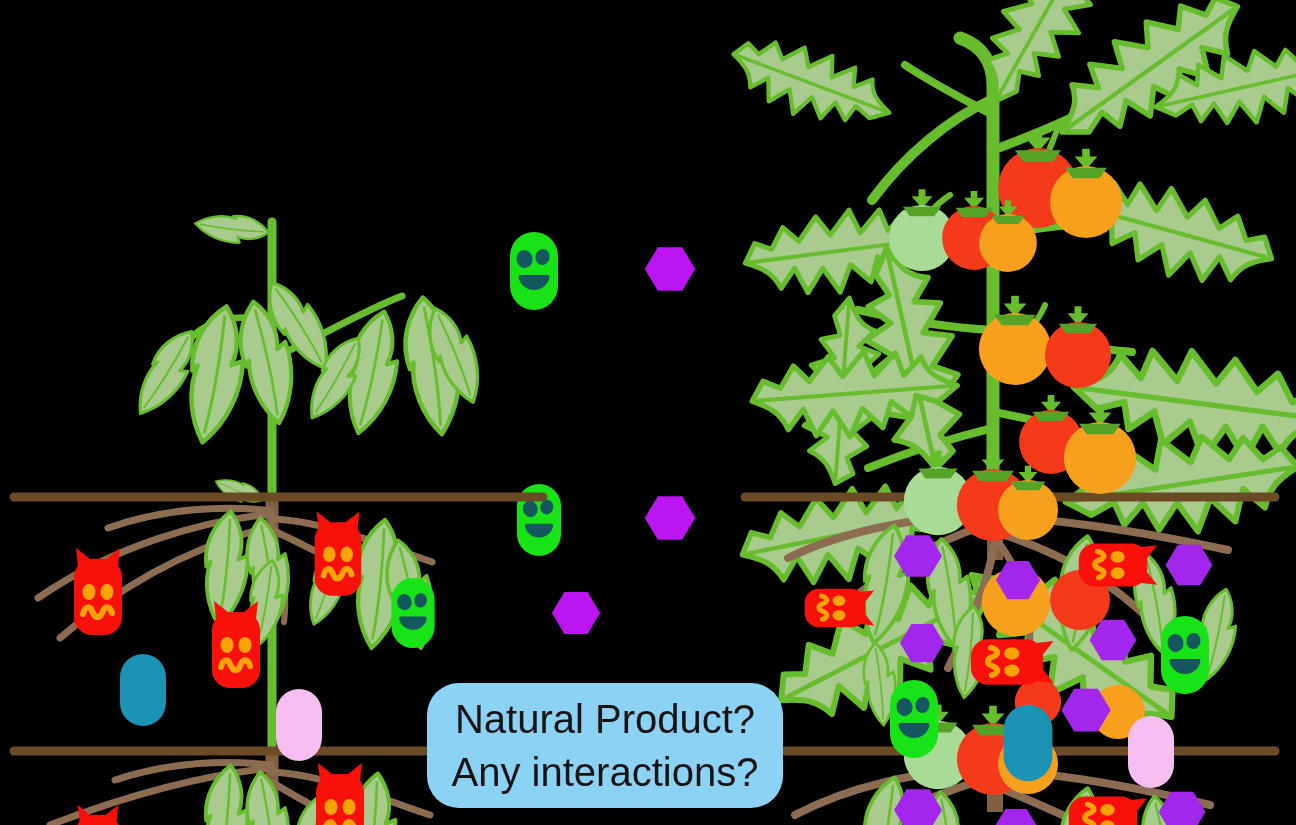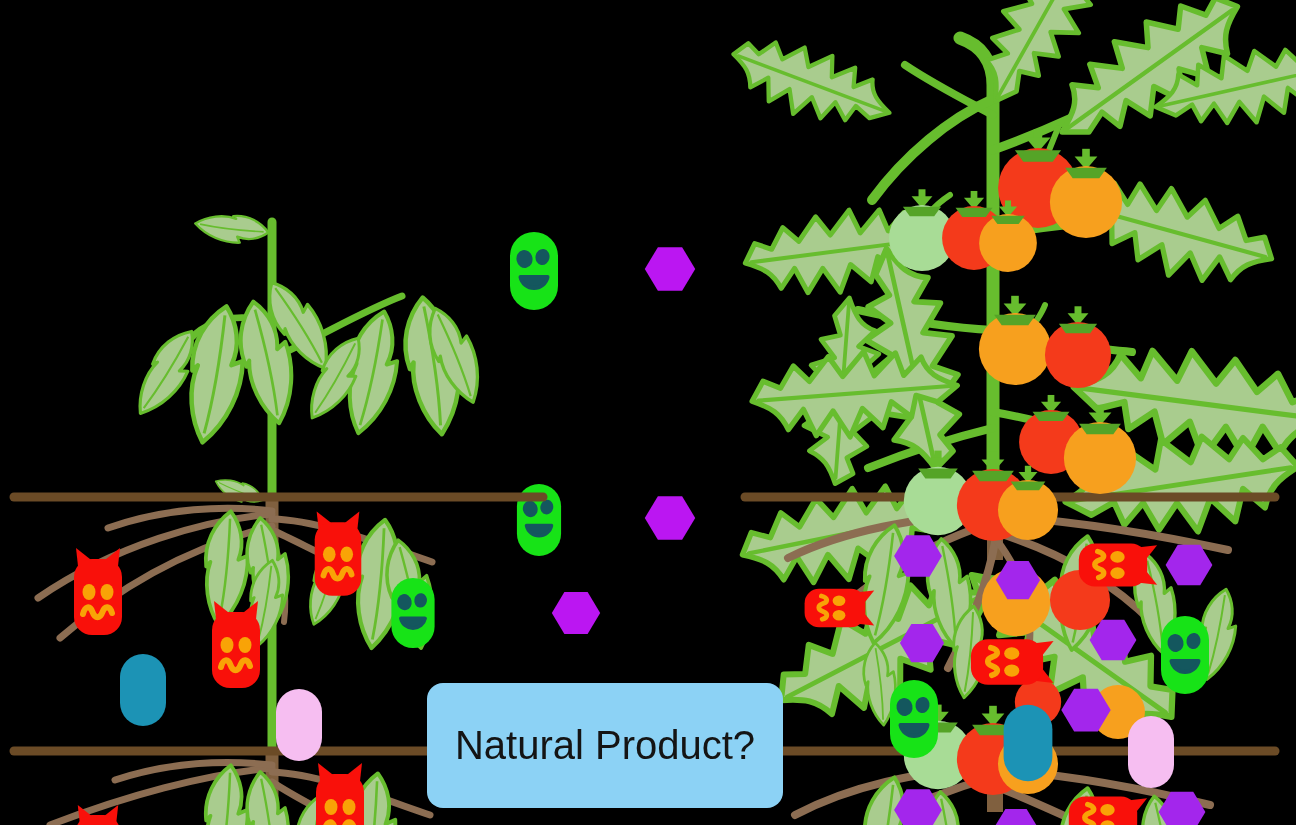--- a/index.html
+++ b/index.html
@@ -22,7 +22,7 @@
   .taprootline{stroke:var(--taproot);fill:none;stroke-linecap:butt;}
   .soilline{stroke:var(--soil);fill:none;stroke-linecap:round;stroke-width:9;}
   .bubble{position:absolute;left:427px;top:683px;width:356px;height:125px;
-          background:var(--bubble);border-radius:16px;display:flex;flex-direction:column;
+          background:var(--bubble);border-radius:32px;display:flex;flex-direction:column;
           justify-content:center;align-items:center;color:var(--bubble_text);
           font-size:40px;line-height:53px;letter-spacing:0px;}
 </style>

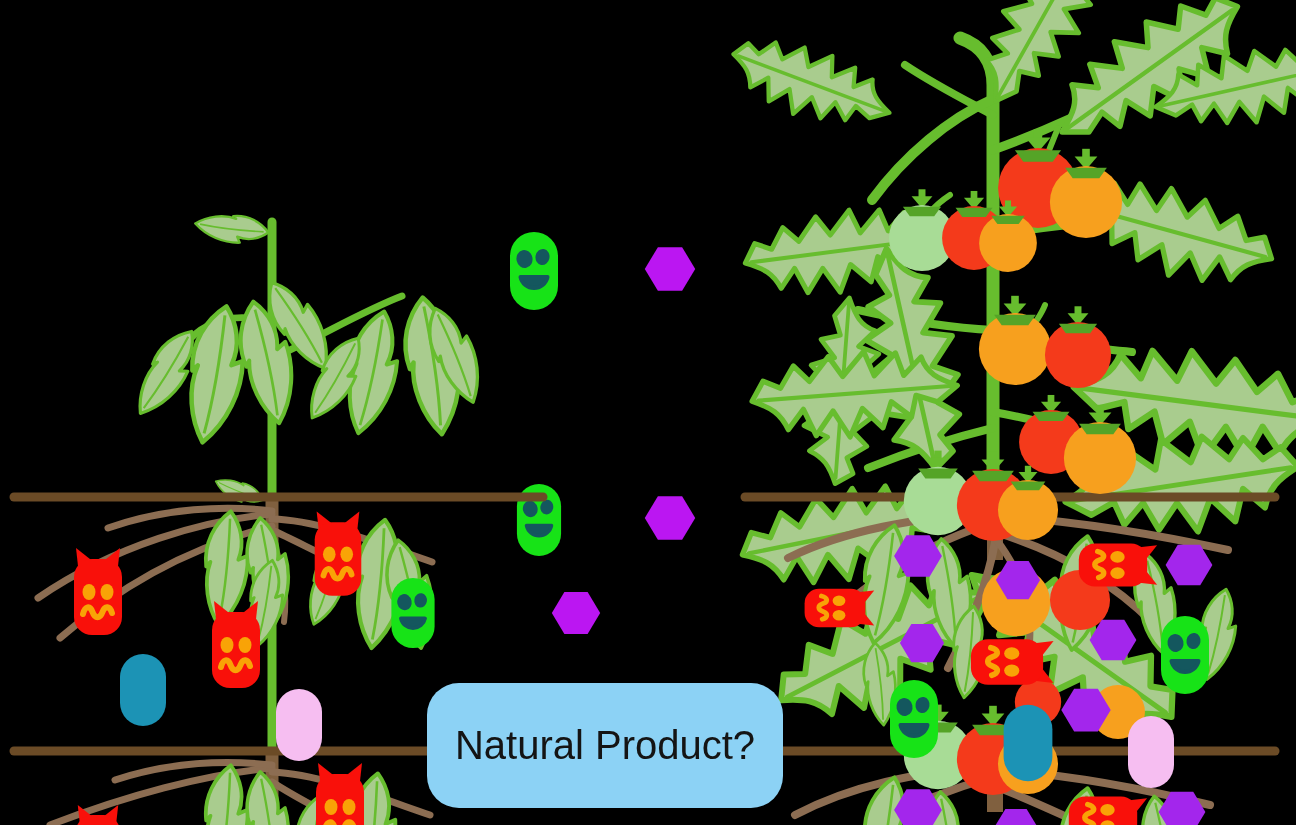--- a/index.html
+++ b/index.html
@@ -242,6 +242,7 @@
 
 <div class="bubble">
   <div>Natural Product?</div>
+  <div>Any interactions?</div>
 </div>
 </div>
 

